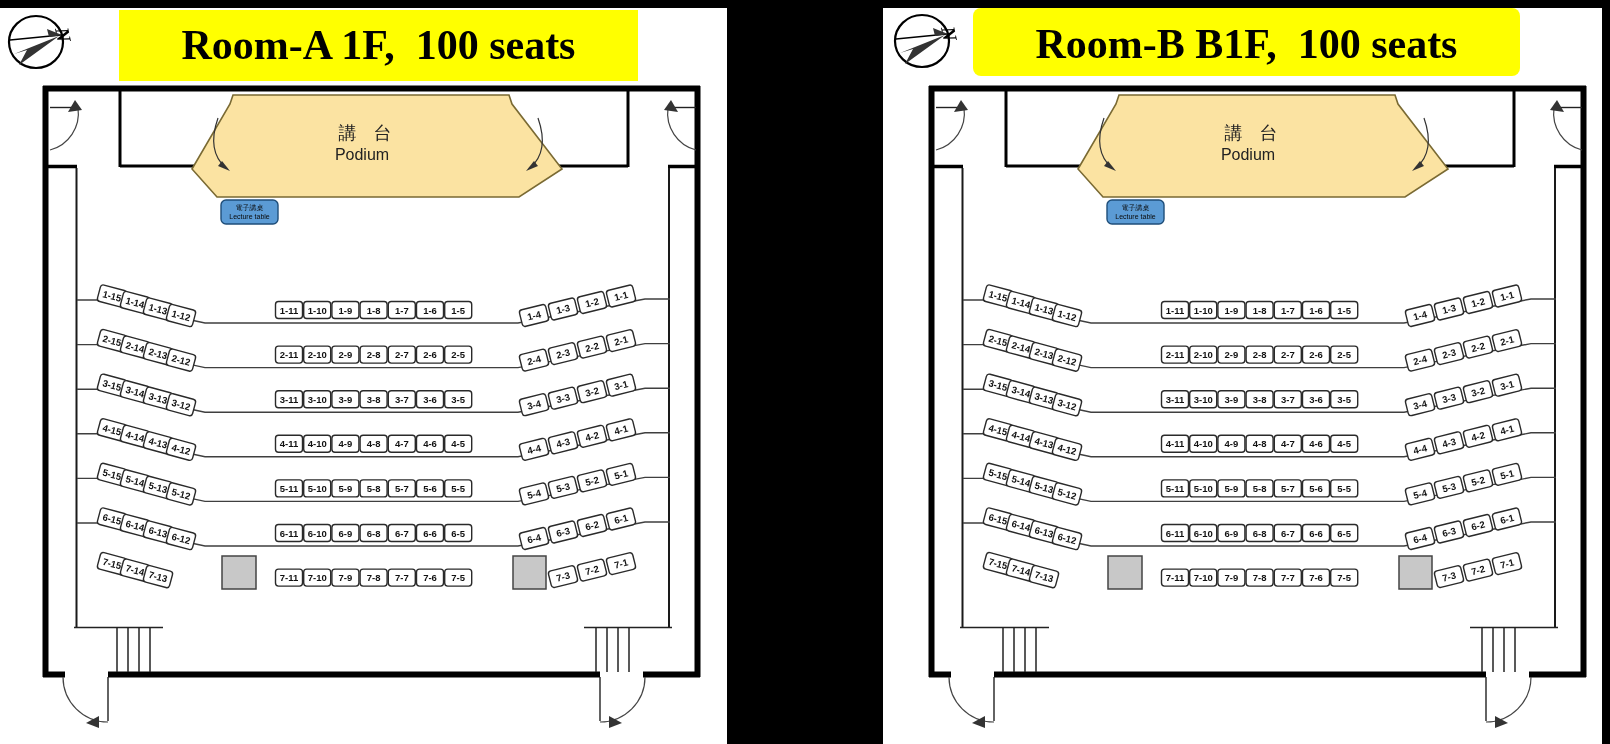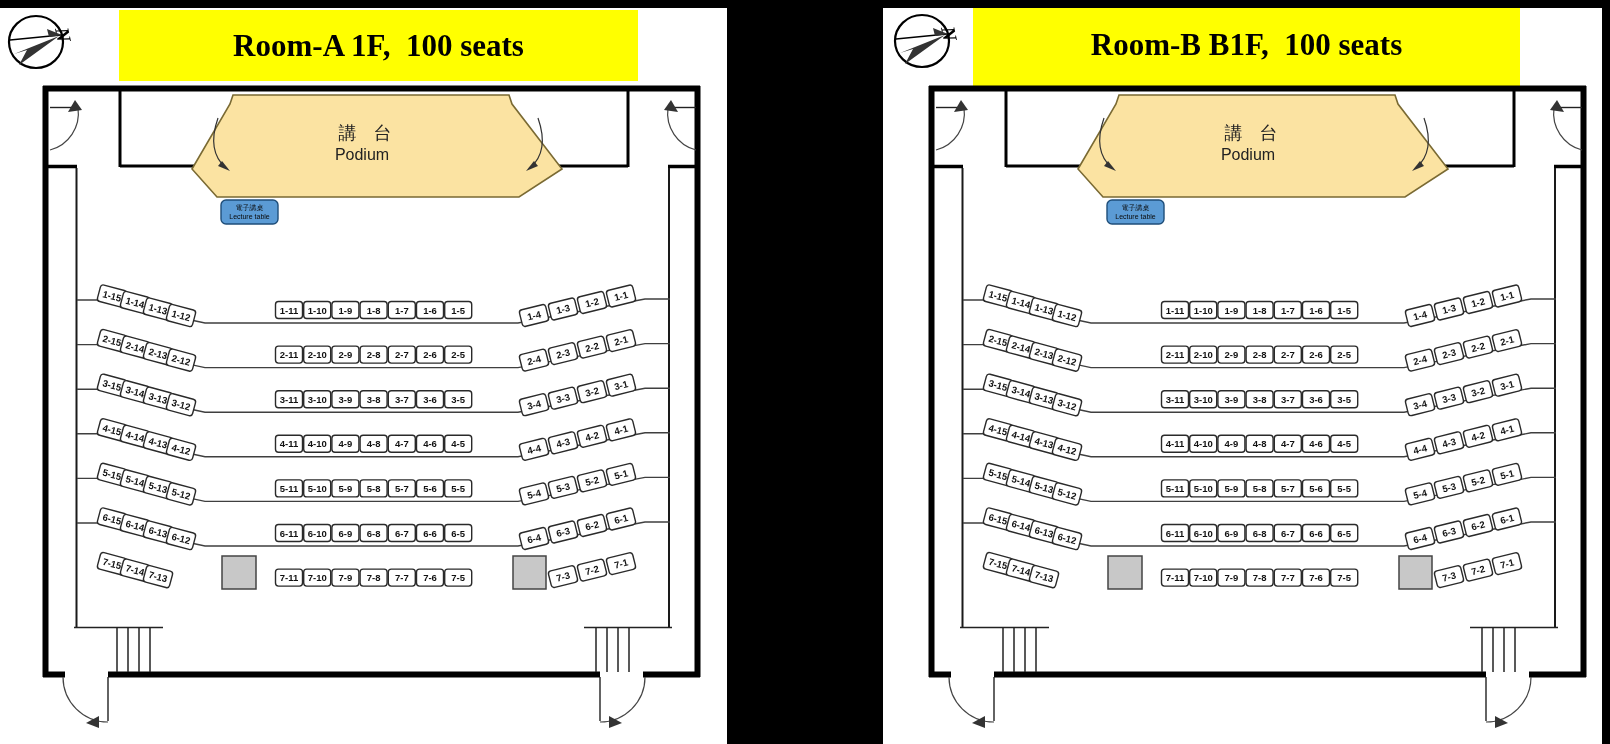--- a/index.html
+++ b/index.html
@@ -13,7 +13,7 @@
   #room-a{left:0;}
   #room-b{left:886px;}
   .titlebar{position:absolute;background:#ffff00;color:#000;text-align:center;
-            font-family:"Liberation Serif",serif;font-weight:bold;font-size:31px;
+            font-family:"Liberation Serif",serif;font-weight:bold;font-size:42px;
             white-space:pre;letter-spacing:0px;}
   #room-a .titlebar{left:119px;top:10px;width:519px;height:71px;line-height:71px;}
   #room-b .titlebar{left:87px;top:8px;width:547px;height:78px;line-height:73px;}

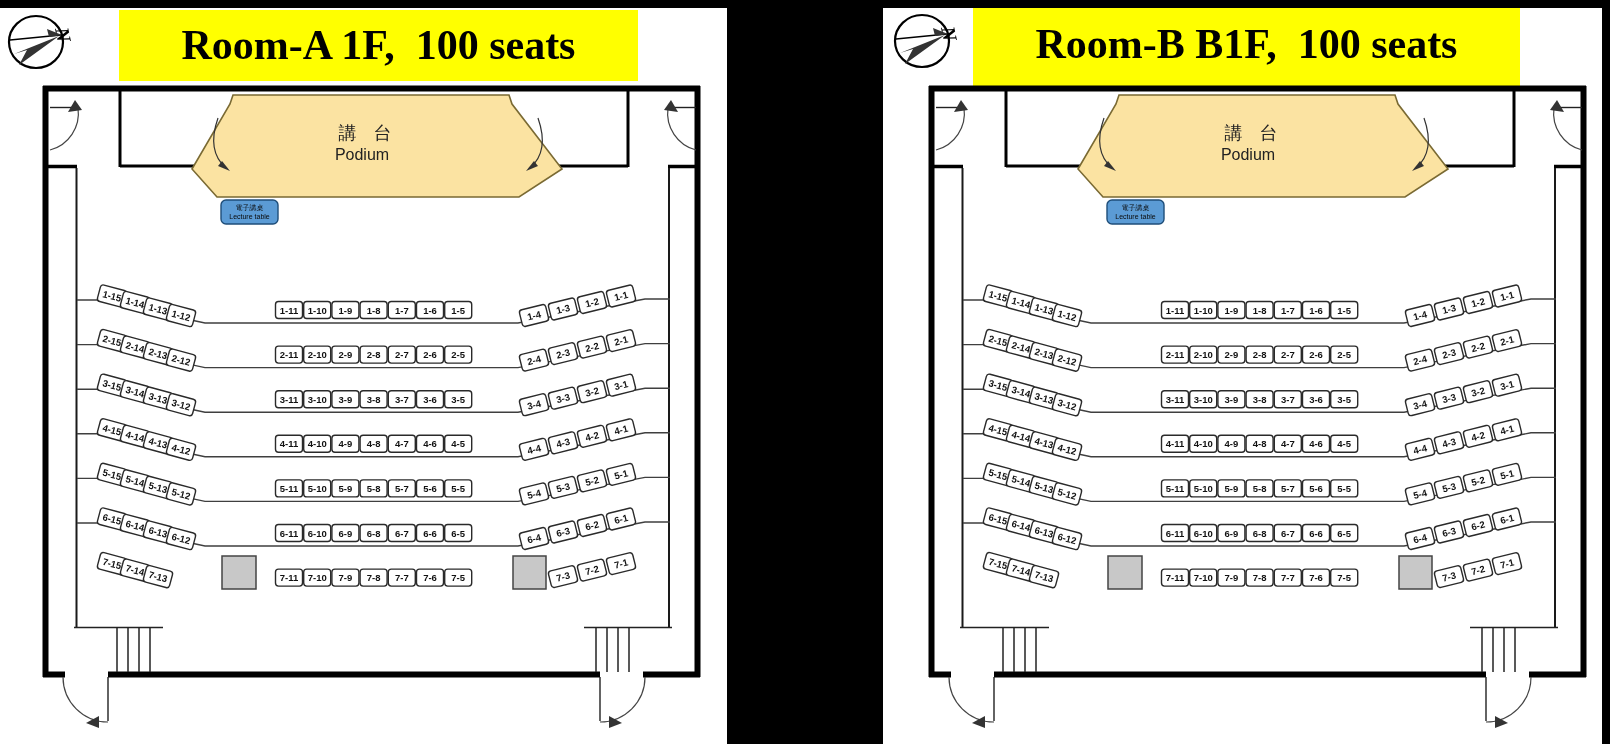--- a/index.html
+++ b/index.html
@@ -16,7 +16,7 @@
             font-family:"Liberation Serif",serif;font-weight:bold;font-size:42px;
             white-space:pre;letter-spacing:0px;}
   #room-a .titlebar{left:119px;top:10px;width:519px;height:71px;line-height:71px;}
-  #room-b .titlebar{left:87px;top:8px;width:547px;height:78px;line-height:73px;}
+  #room-b .titlebar{left:87px;top:8px;width:547px;height:68px;line-height:73px;border-radius:8px;}
   .compass{position:absolute;left:6px;top:9px;}
   #room-b .compass{top:8px;}
   .plan{position:absolute;left:0;top:0;}

